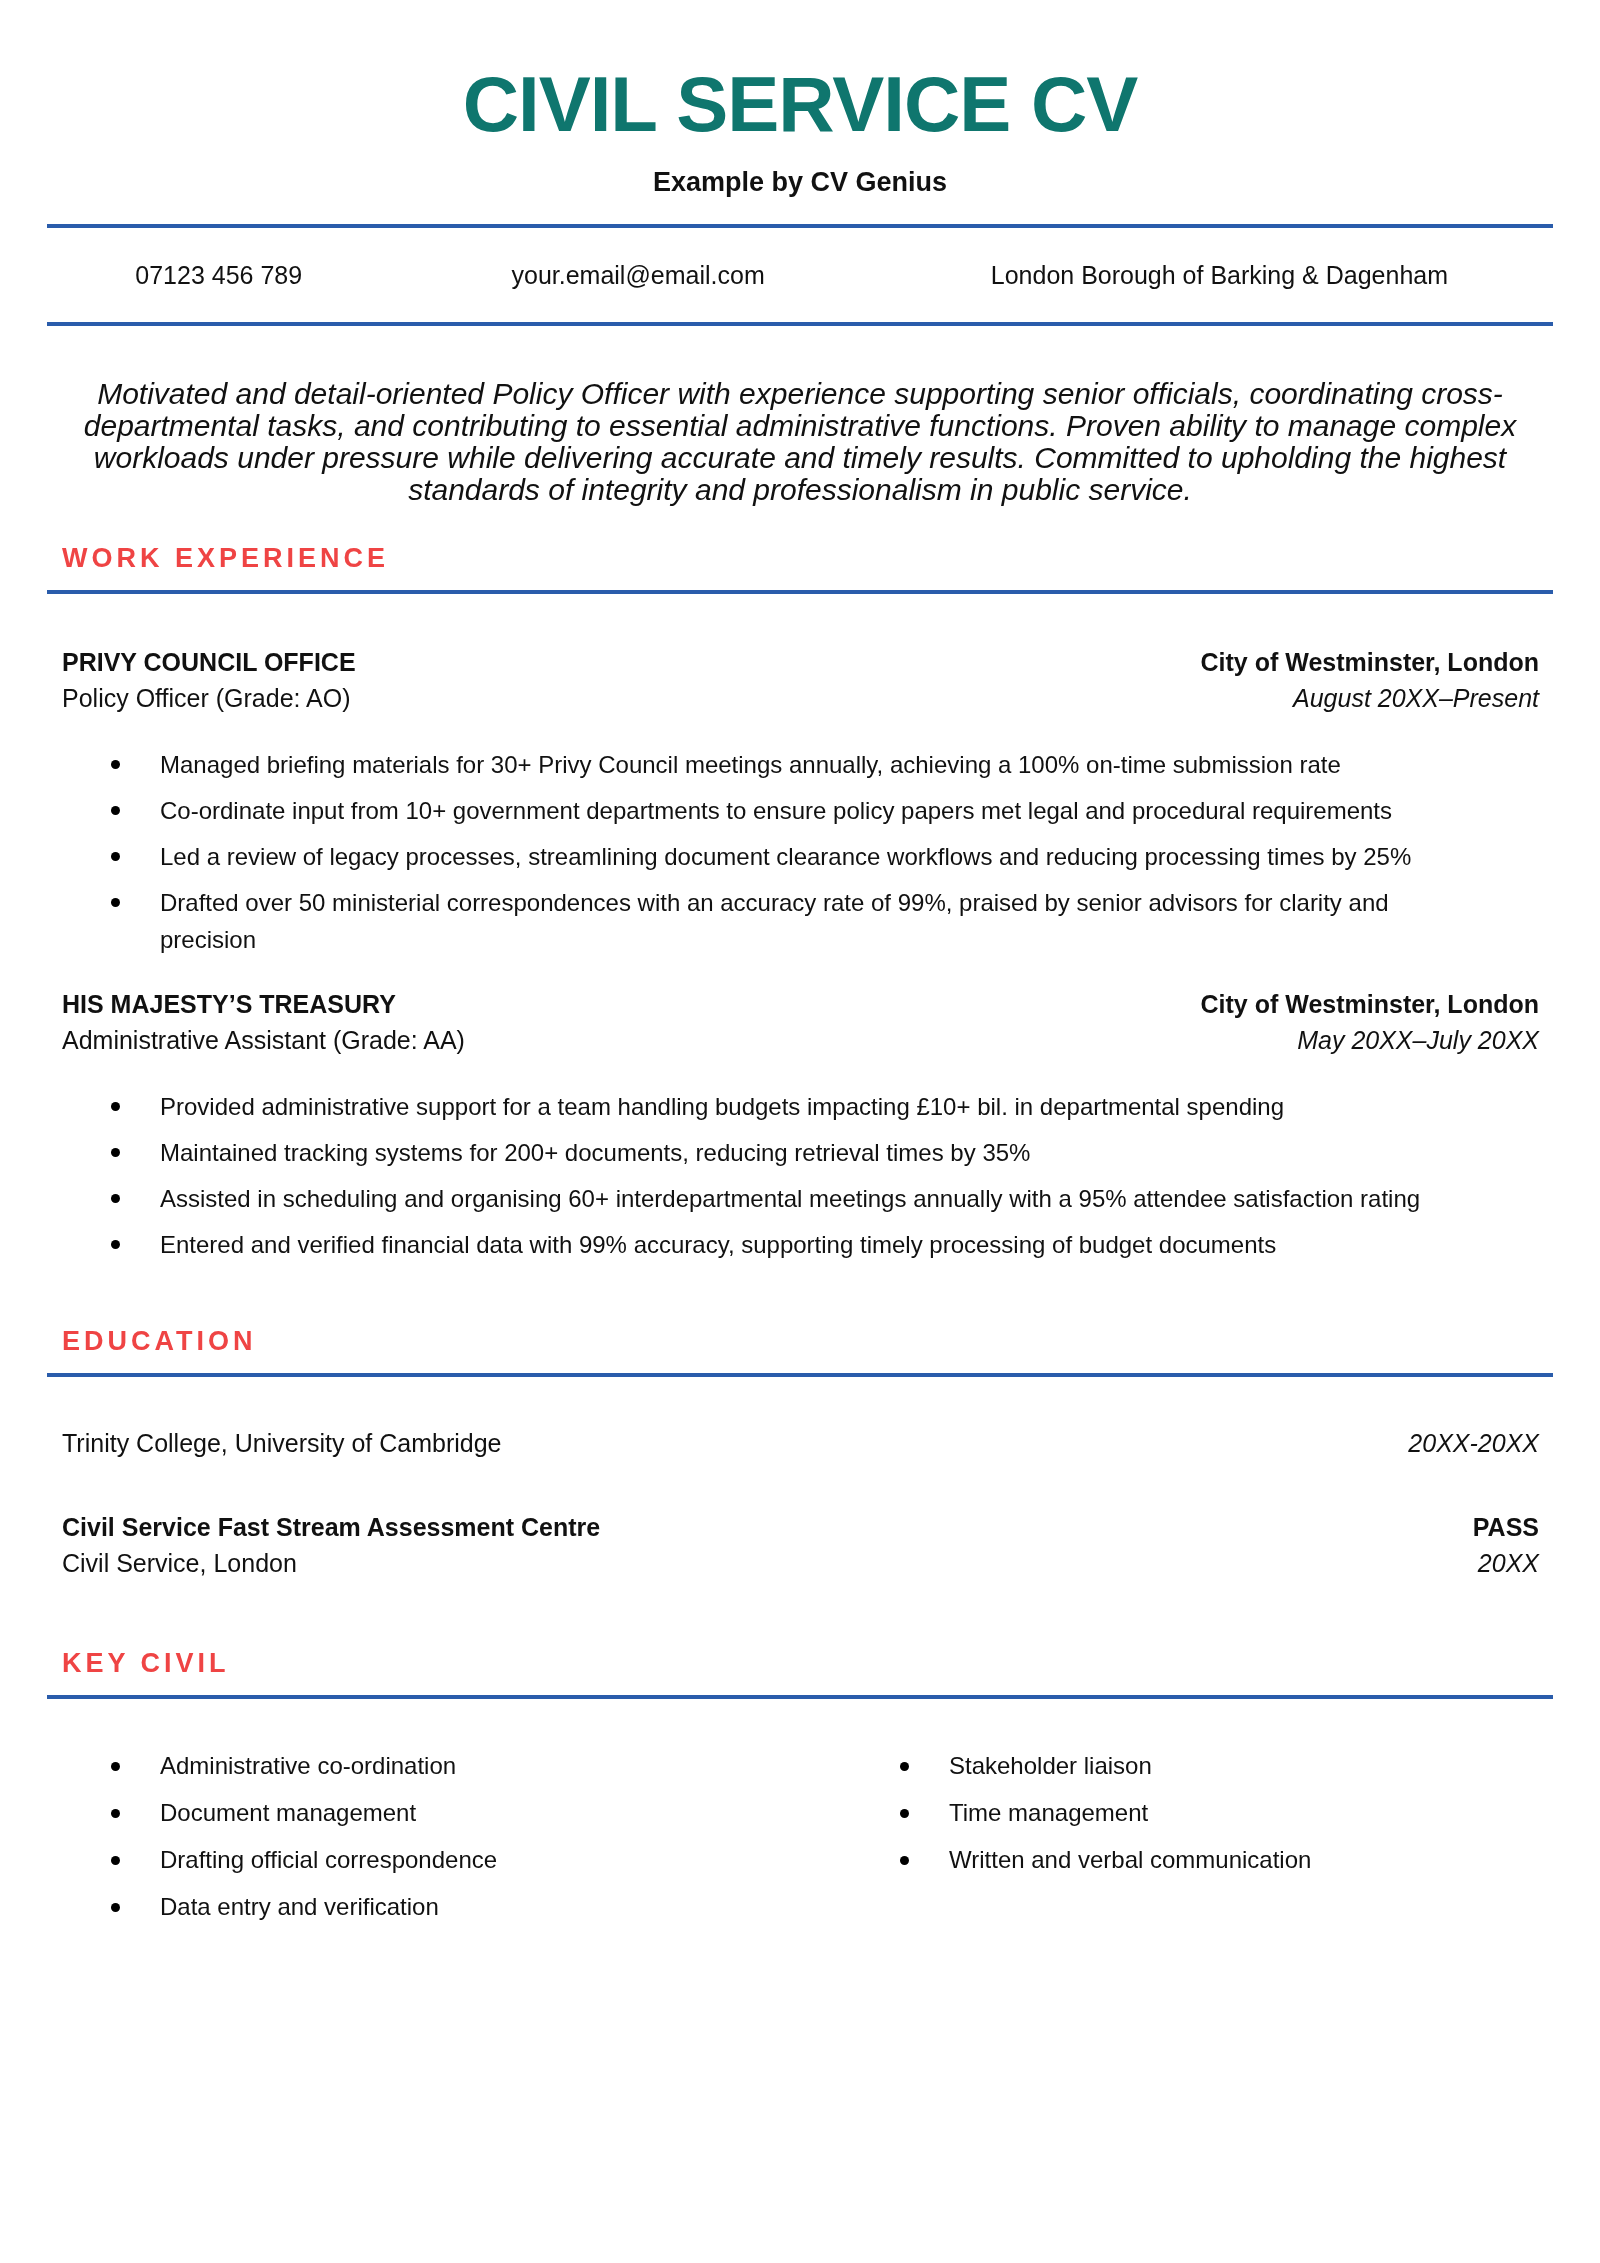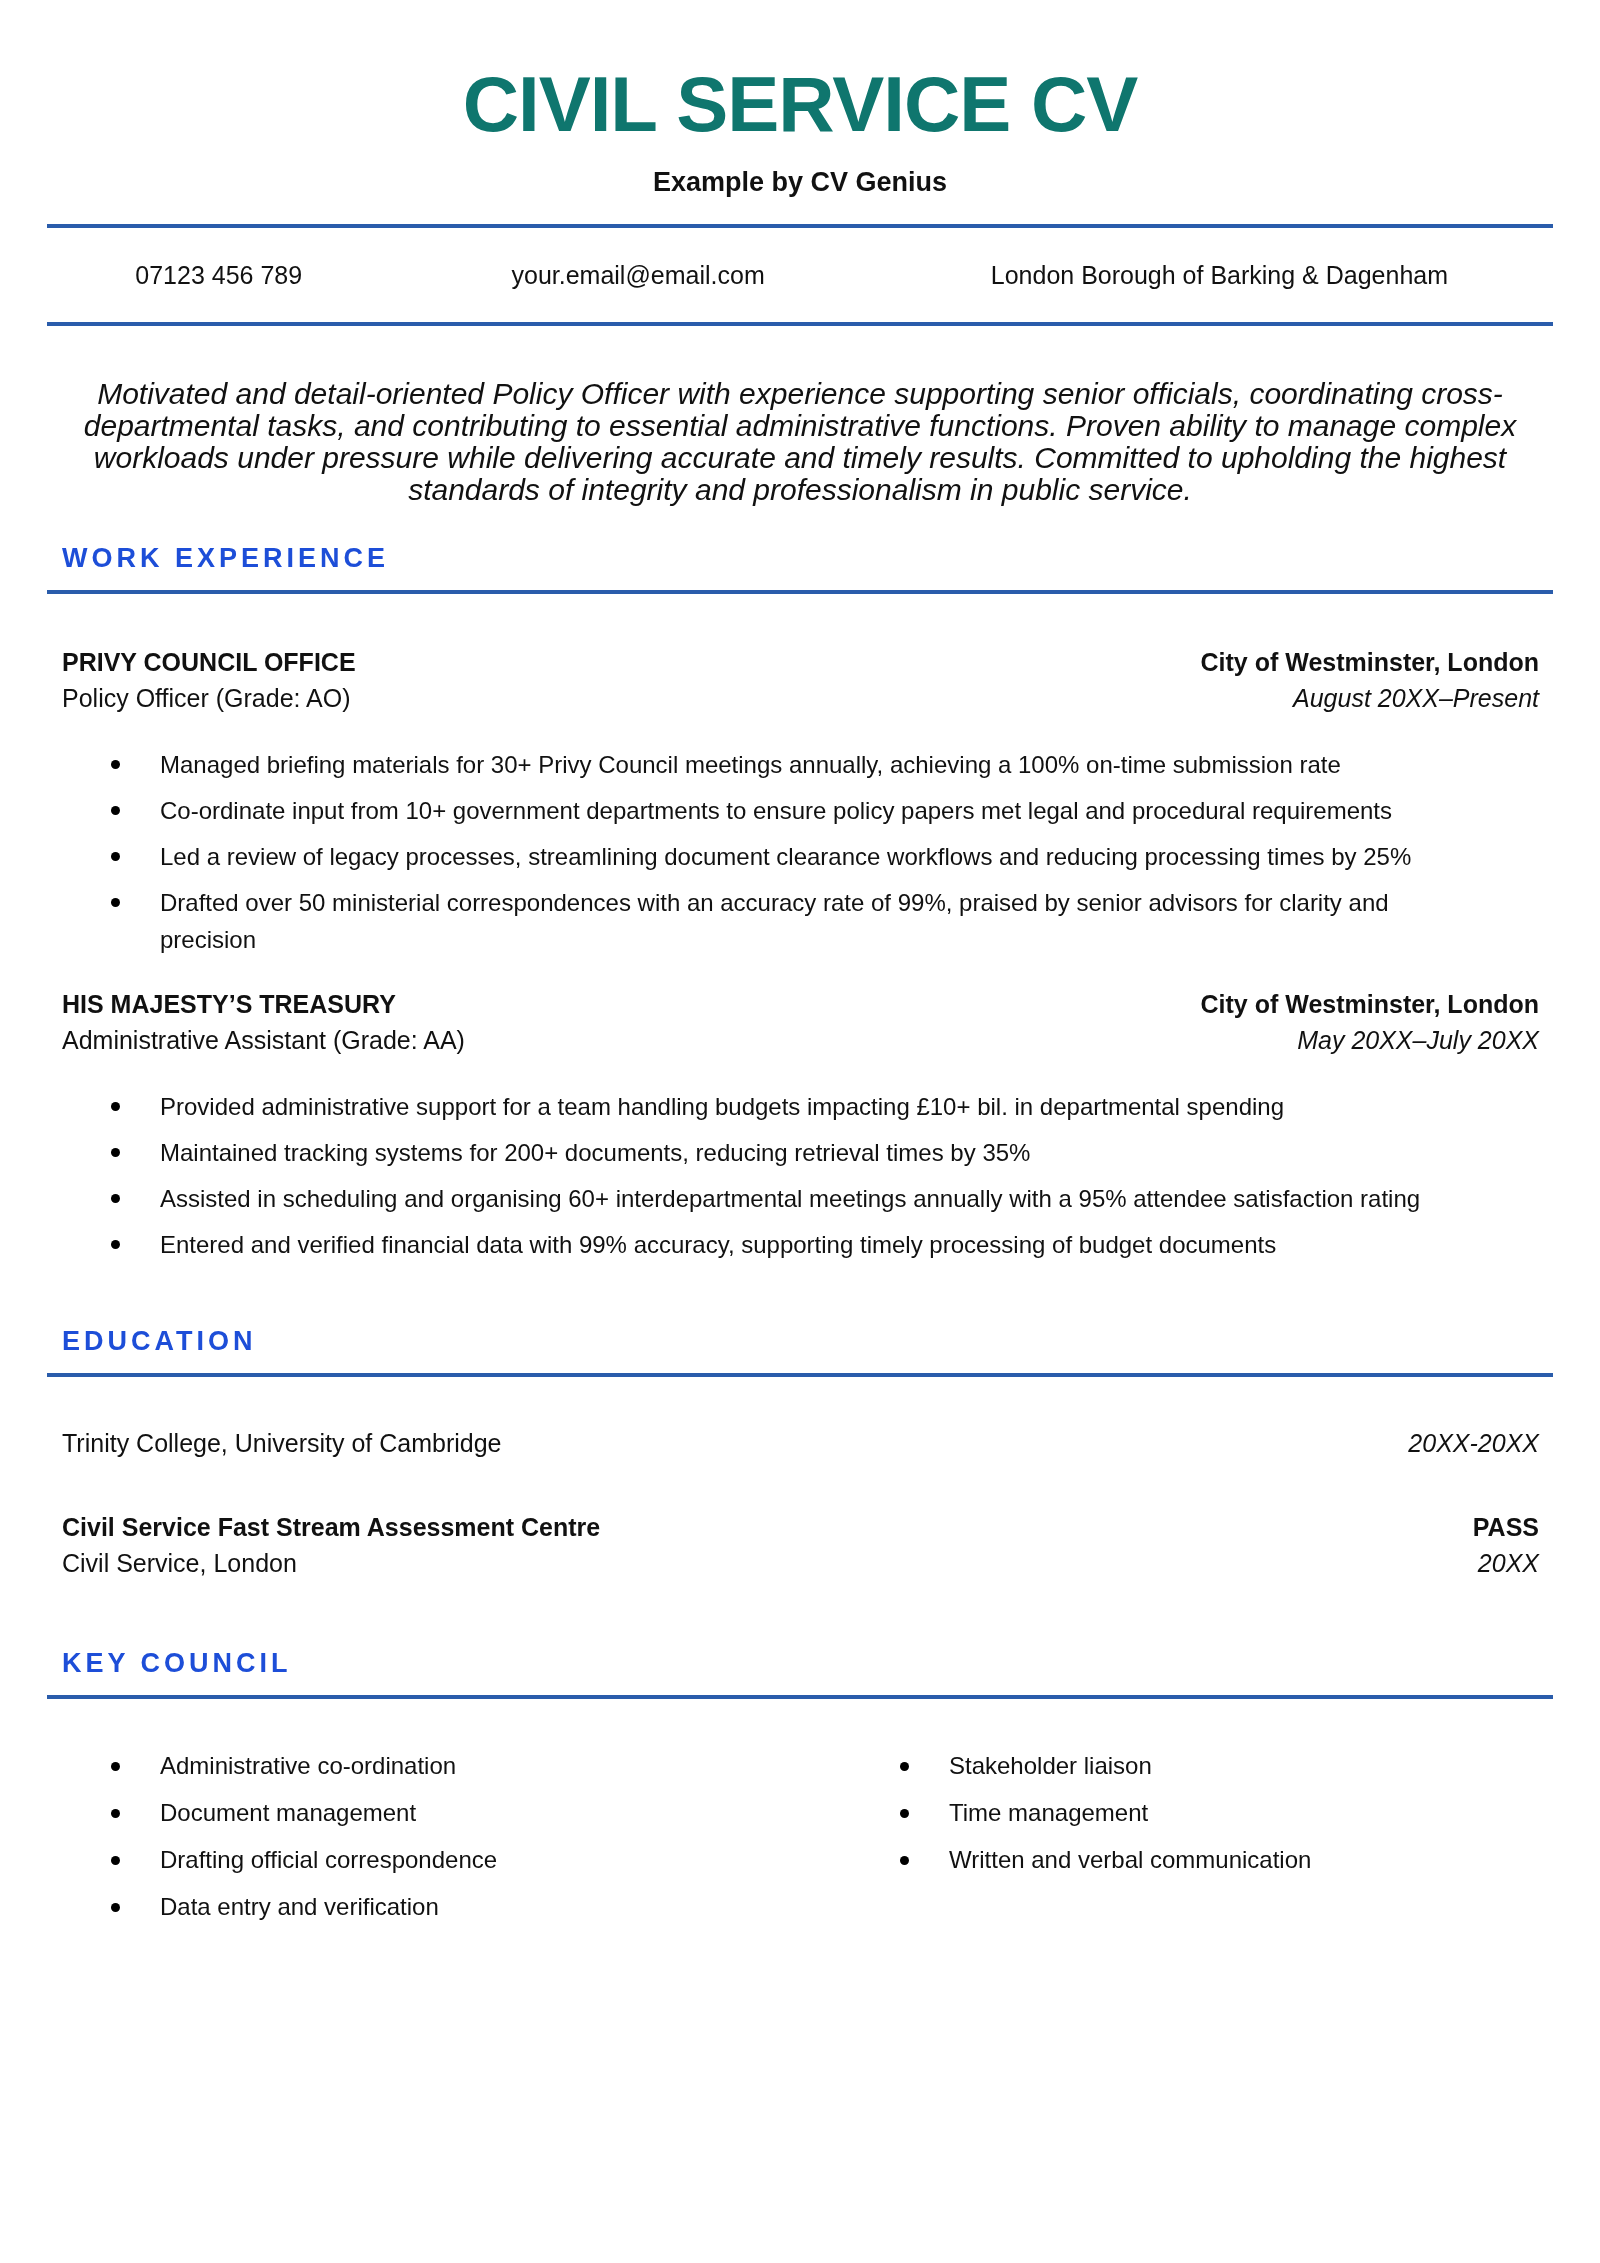--- a/index.html
+++ b/index.html
@@ -54,7 +54,7 @@
   
   .section-heading {
     margin-top: 34px;
-    color: #1d4ed8;
+    color: #ef4444;
     font-size: 27px;
     font-weight: 700;
     letter-spacing: 4px;

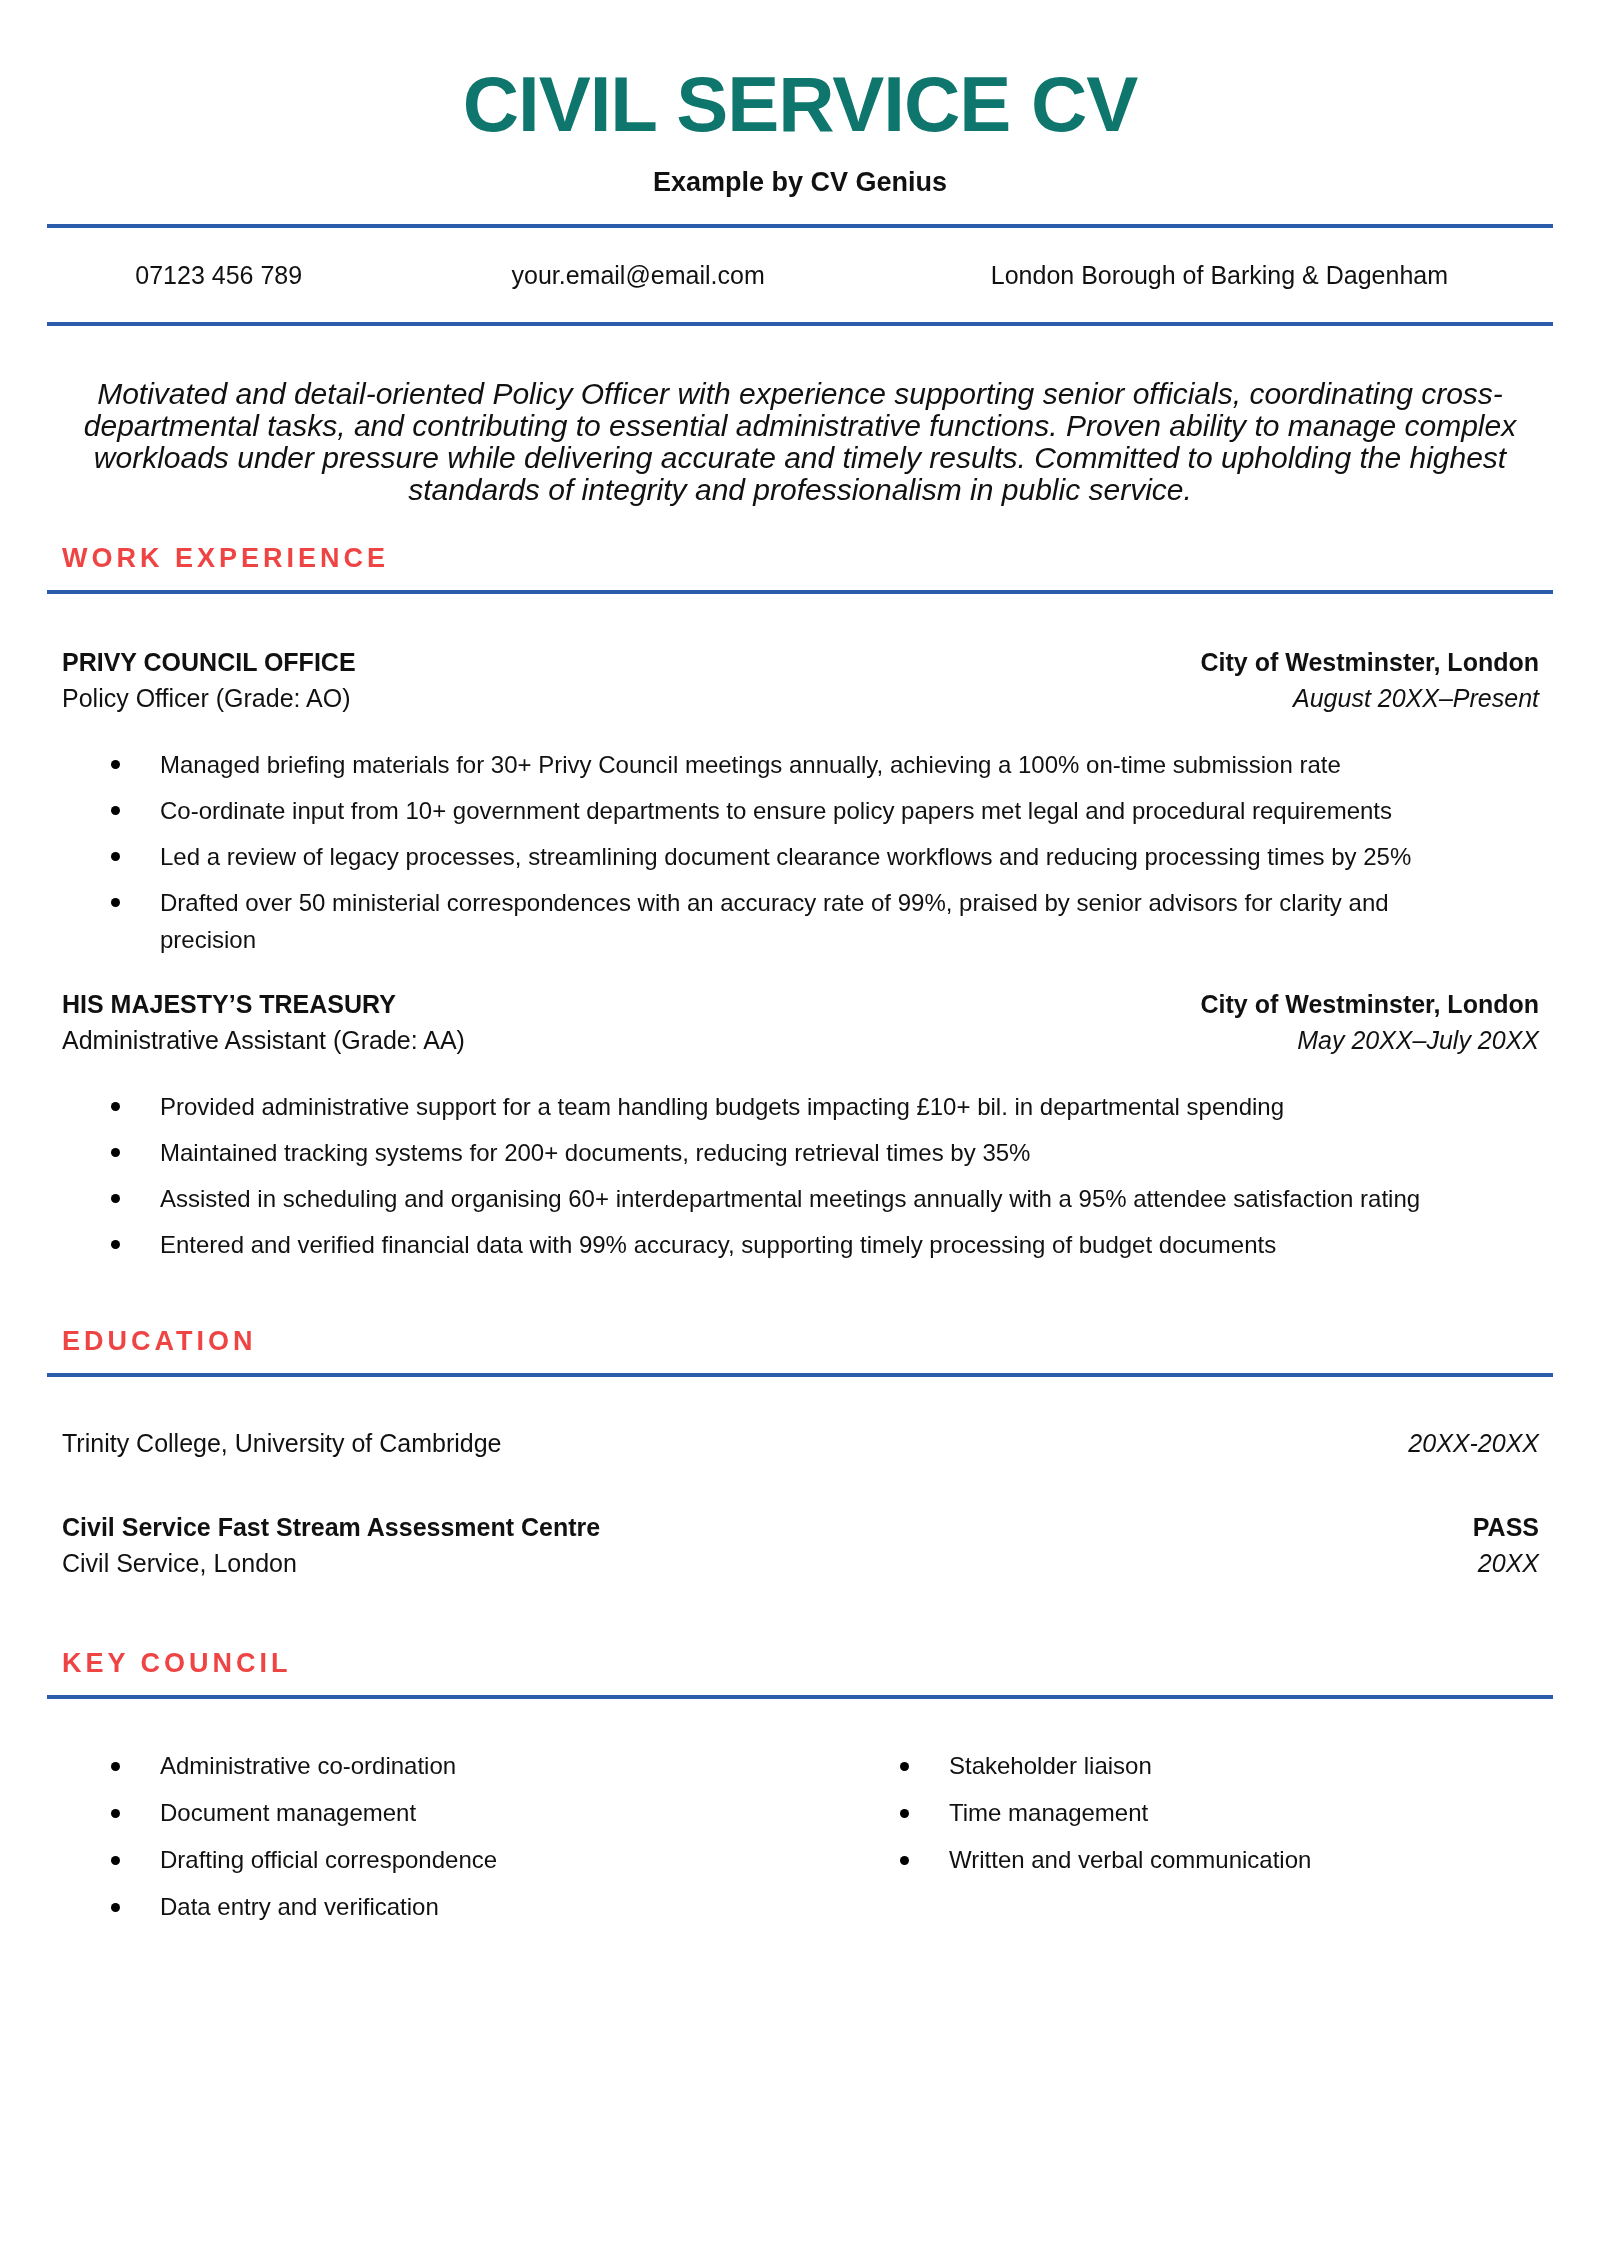--- a/index.html
+++ b/index.html
@@ -212,7 +212,7 @@
 </section>
 
 <section>
-  <h2 class="section-heading skills">KEY COUNCIL</h2>
+  <h2 class="section-heading skills">KEY CIVIL</h2>
   <hr class="section-rule">
 
   <div class="skills-columns">

